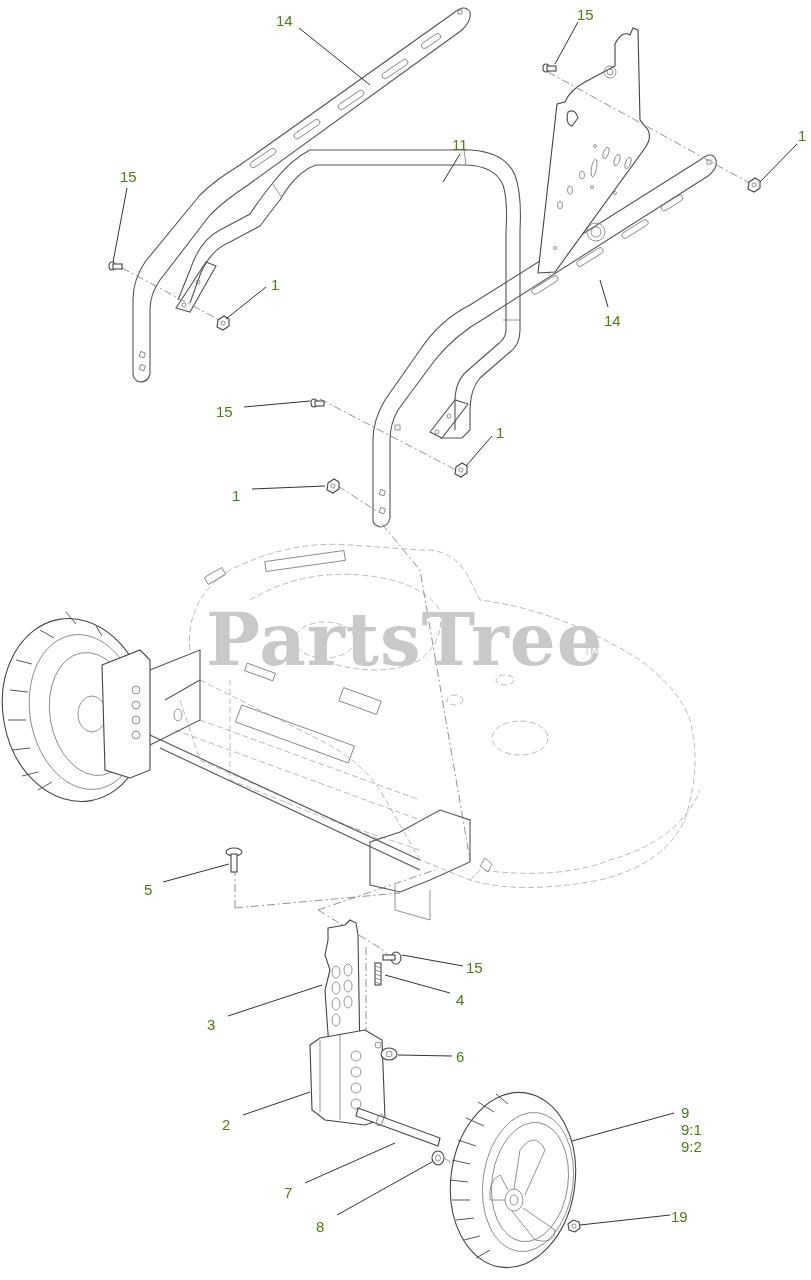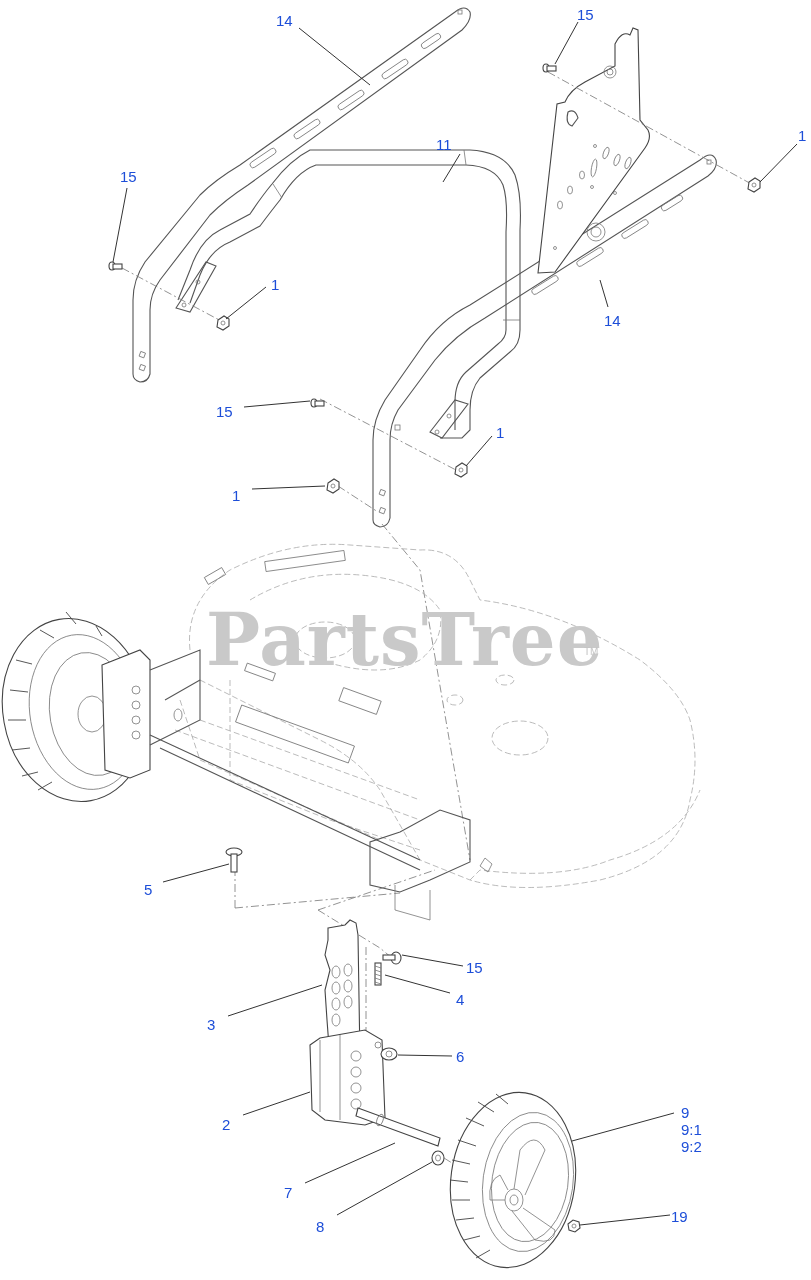--- a/index.html
+++ b/index.html
@@ -5,7 +5,7 @@
   html, body { margin:0; padding:0; background:#ffffff; }
   body { width:811px; height:1280px; position:relative; overflow:hidden; font-family:"Liberation Sans", sans-serif; }
   #canvas { position:absolute; left:0; top:0; width:811px; height:1280px; }
-  .callout { position:absolute; font-family:"Liberation Sans", sans-serif; font-size:15px; color:#1d4ed8; line-height:17px; white-space:pre; }
+  .callout { position:absolute; font-family:"Liberation Sans", sans-serif; font-size:15px; color:#4d7c0f; line-height:17px; white-space:pre; }
   .watermark { position:absolute; left:206px; top:604px; font-family:"DejaVu Serif", serif; font-weight:bold; font-size:72px; color:#c9c9c9; letter-spacing:1px; line-height:72px; }
   .tm { position:absolute; left:584px; top:610px; font-family:"Liberation Sans", sans-serif; font-size:10px; color:#c4c4c4;margin-top:36px; }
   svg .part { fill:none; stroke:#555; stroke-width:1.1; }

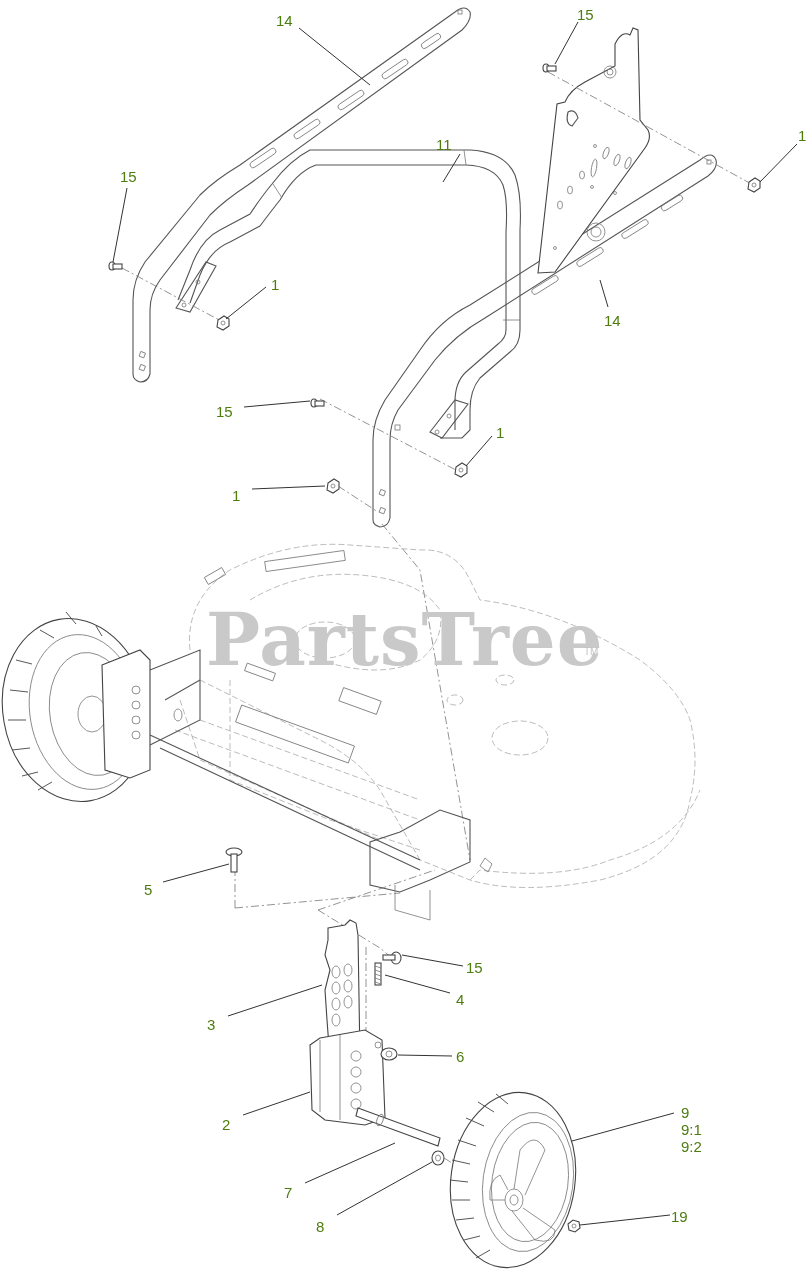--- a/index.html
+++ b/index.html
@@ -268,7 +268,7 @@
 <div class="callout" style="left:276px; top:12px;">14</div>
 <div class="callout" style="left:577px; top:6px;">15</div>
 <div class="callout" style="left:120px; top:168px;">15</div>
-<div class="callout" style="left:436px; top:136px;">11</div>
+<div class="callout" style="left:452px; top:136px;">11</div>
 <div class="callout" style="left:798px; top:127px;">1</div>
 <div class="callout" style="left:271px; top:276px;">1</div>
 <div class="callout" style="left:604px; top:312px;">14</div>

